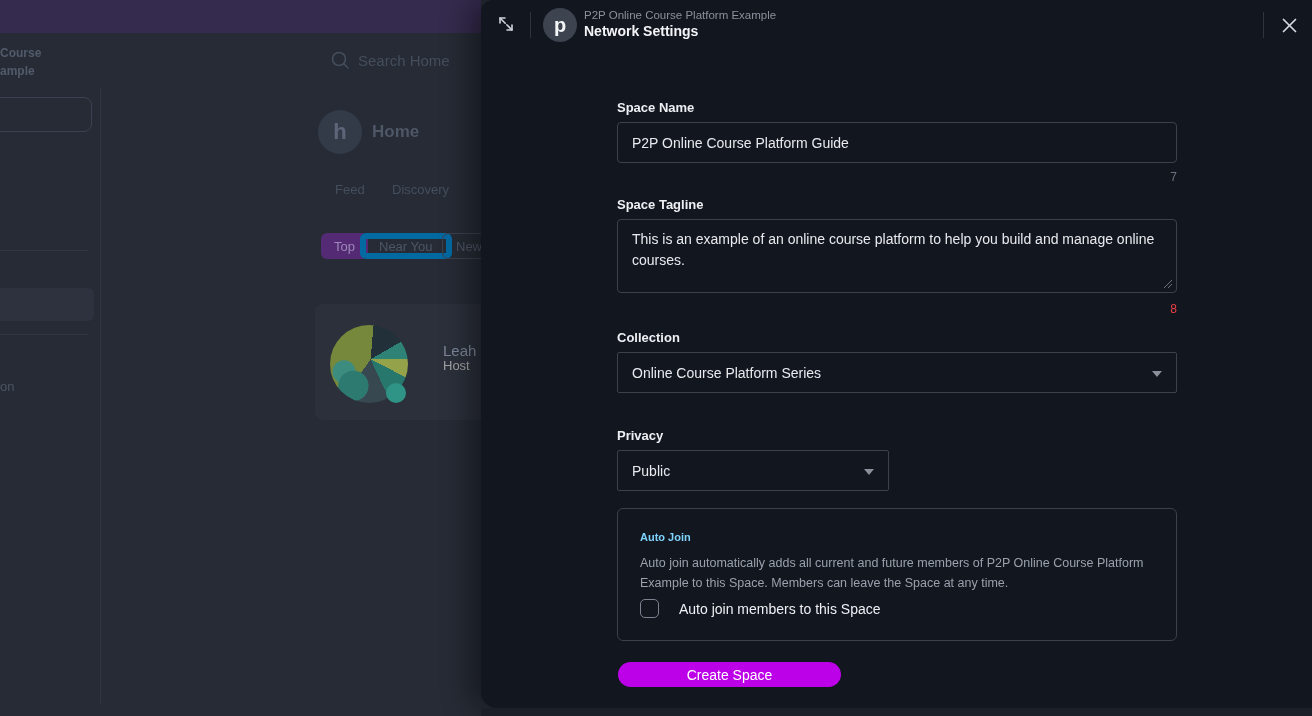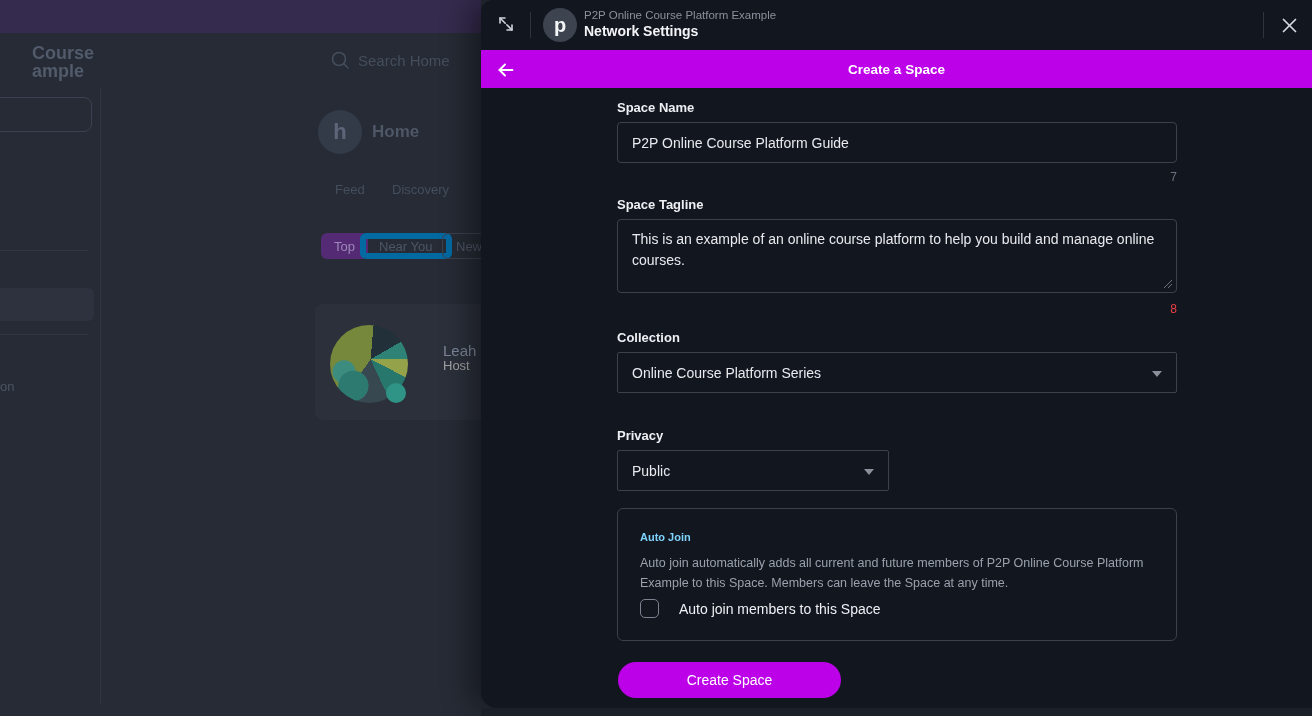--- a/index.html
+++ b/index.html
@@ -14,7 +14,7 @@
 
   
   .bg-banner { left:0; top:0; width:481px; height:33px; background:#352b4e; }
-  .bg-title { left:0; top:44px; width:120px; color:#525b6b; font-size:18px; font-weight:700; line-height:18px;padding-left:32px; }
+  .bg-title { left:0; top:44px; width:120px; color:#525b6b; font-size:12px; font-weight:700; line-height:18px; }
   .bg-search { left:330px; top:50px; width:151px; height:22px; color:#454e5c; }
   .bg-search-text { position:absolute; left:28px; top:2px; font-size:15px; color:#454e5c; }
   .sb-box { left:-22px; top:97px; width:114px; height:35px; border:1px solid #3a4150; border-radius:8px; }

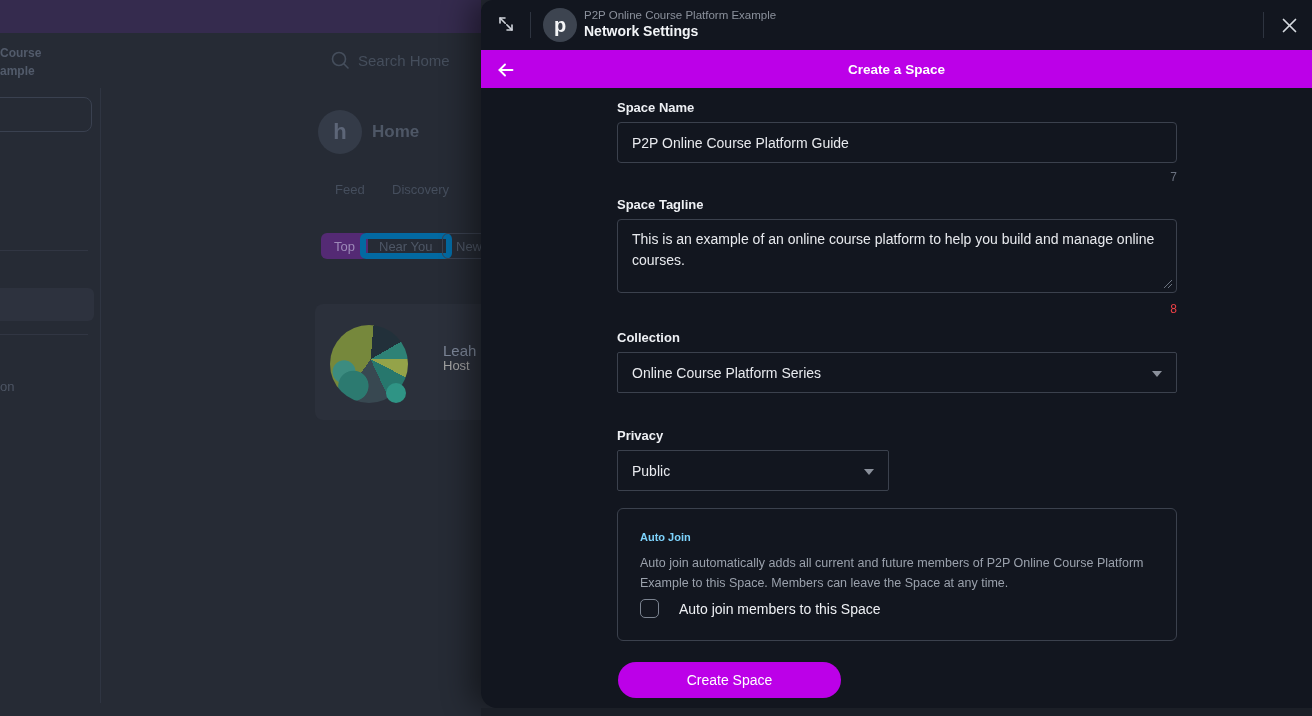--- a/index.html
+++ b/index.html
@@ -156,15 +156,6 @@
       </div>
     </div>
 
-    <div class="banner">
-      <div class="banner-back icon-btn" style="position:absolute;">
-        <svg width="20" height="20" viewBox="0 0 20 20" fill="none" stroke="#ffffff" stroke-width="1.9" stroke-linecap="round" stroke-linejoin="round">
-          <line x1="3.5" y1="10" x2="16.5" y2="10"></line>
-            <polyline points="9,4.5 3.5,10 9,15.5"></polyline>
-        </svg>
-      </div>
-      <span class="banner-title">Create a Space</span>
-    </div>
 
     <div class="form">
 

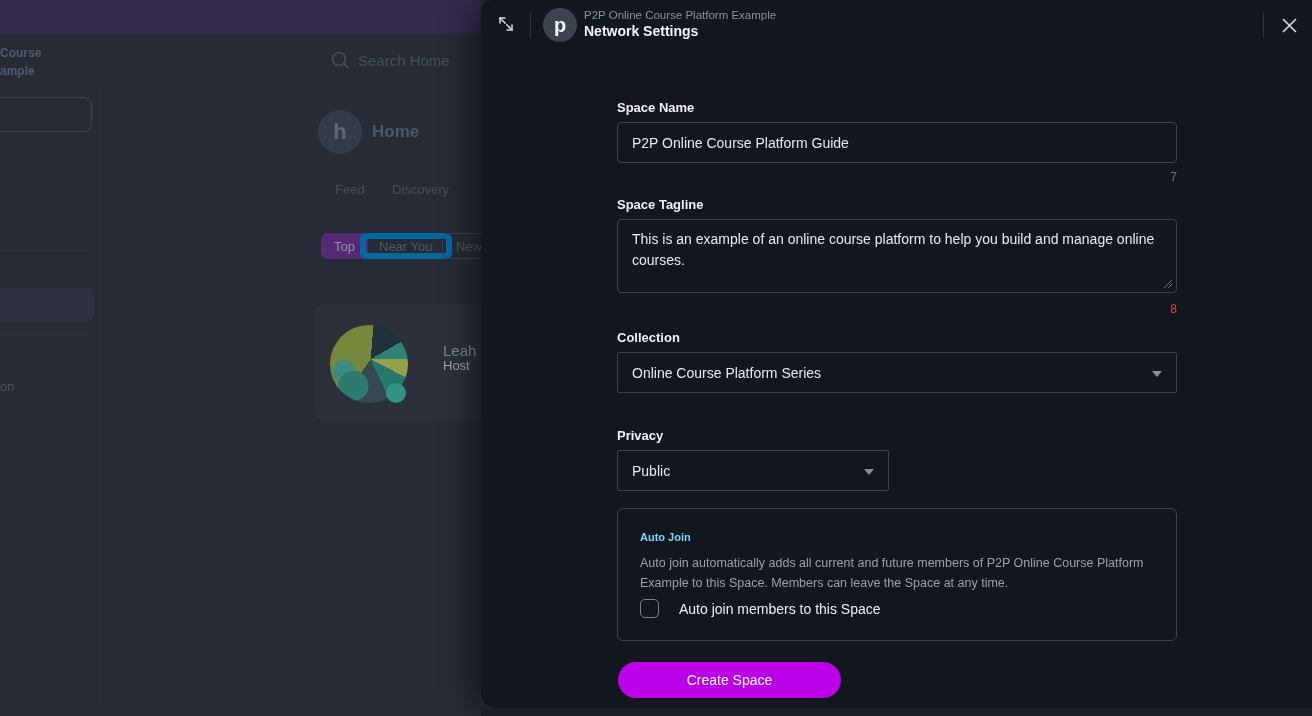--- a/index.html
+++ b/index.html
@@ -85,7 +85,7 @@
   .aj-checkbox { width:19px; height:19px; border:1.5px solid #7b8390; border-radius:5px; background:transparent; }
   .aj-check-label { margin-left:20px; font-size:14px; color:#eef0f4; }
 
-  .submit-btn { position:absolute; left:1px; top:574px; width:223px; height:36px; background:#bc00e8;
+  .submit-btn { position:absolute; left:1px; top:574px; width:223px; height:25px; background:#bc00e8;
     border:none; border-radius:18px; color:#ffffff; font-size:14px; cursor:pointer;
     font-family:"Liberation Sans","DejaVu Sans",sans-serif; }
 </style>

